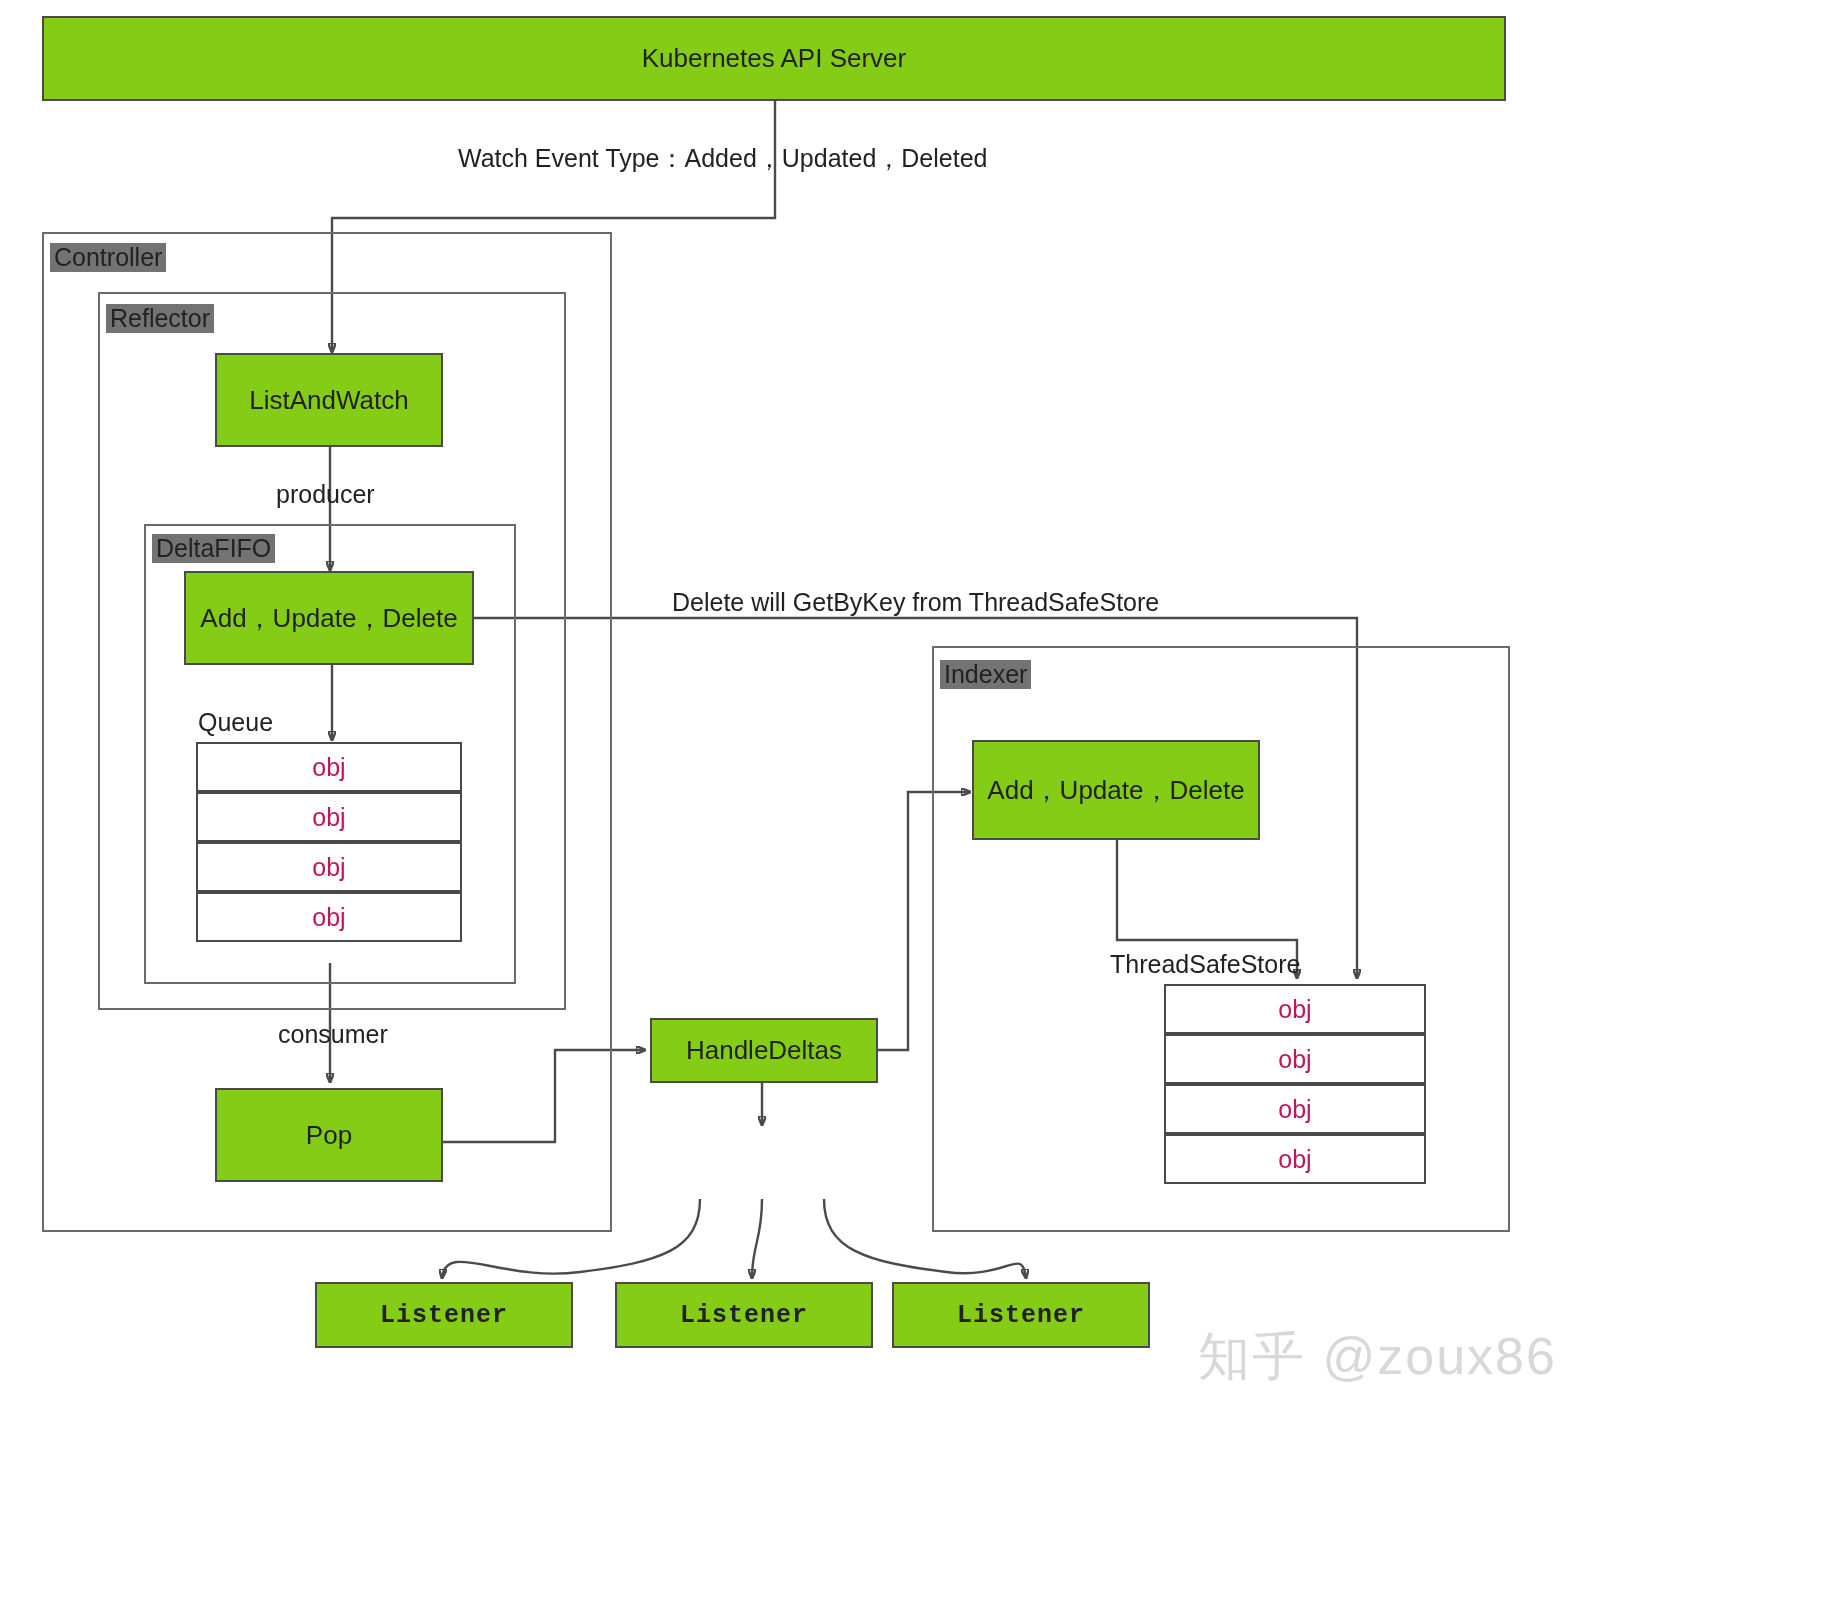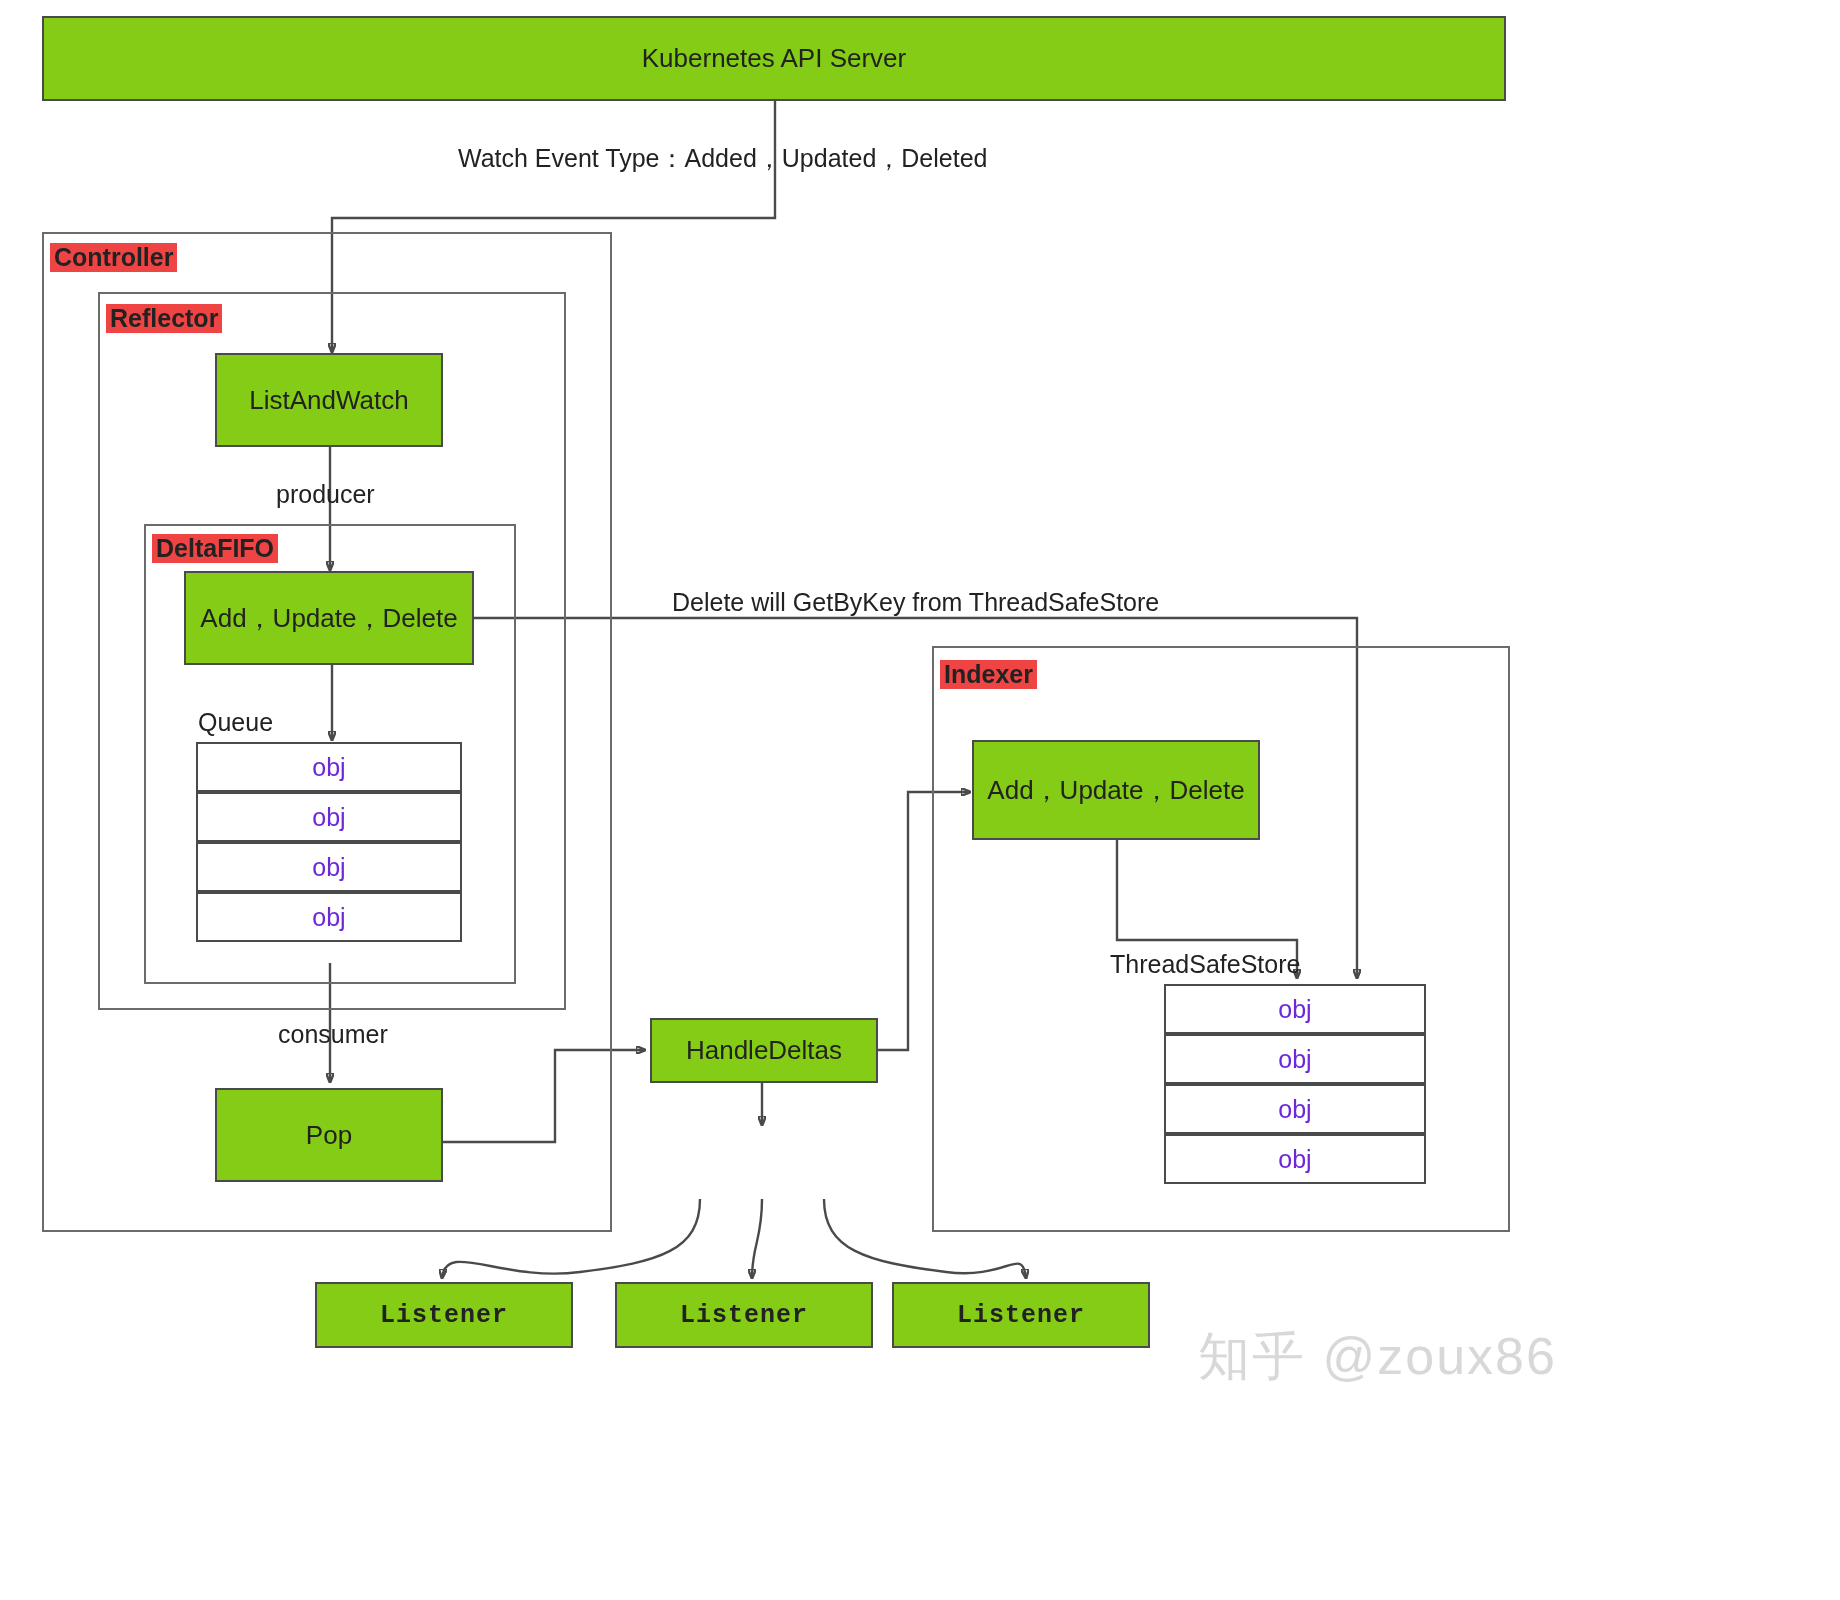--- a/index.html
+++ b/index.html
@@ -39,10 +39,9 @@
     position: absolute;
     color: #222222;
     font-size: 25px;
-    background: #ef4444;
+    background: #737373;
     padding: 0 4px;
     white-space: nowrap;
-    font-weight: bold;
   }
   .plain-label {
     position: absolute;

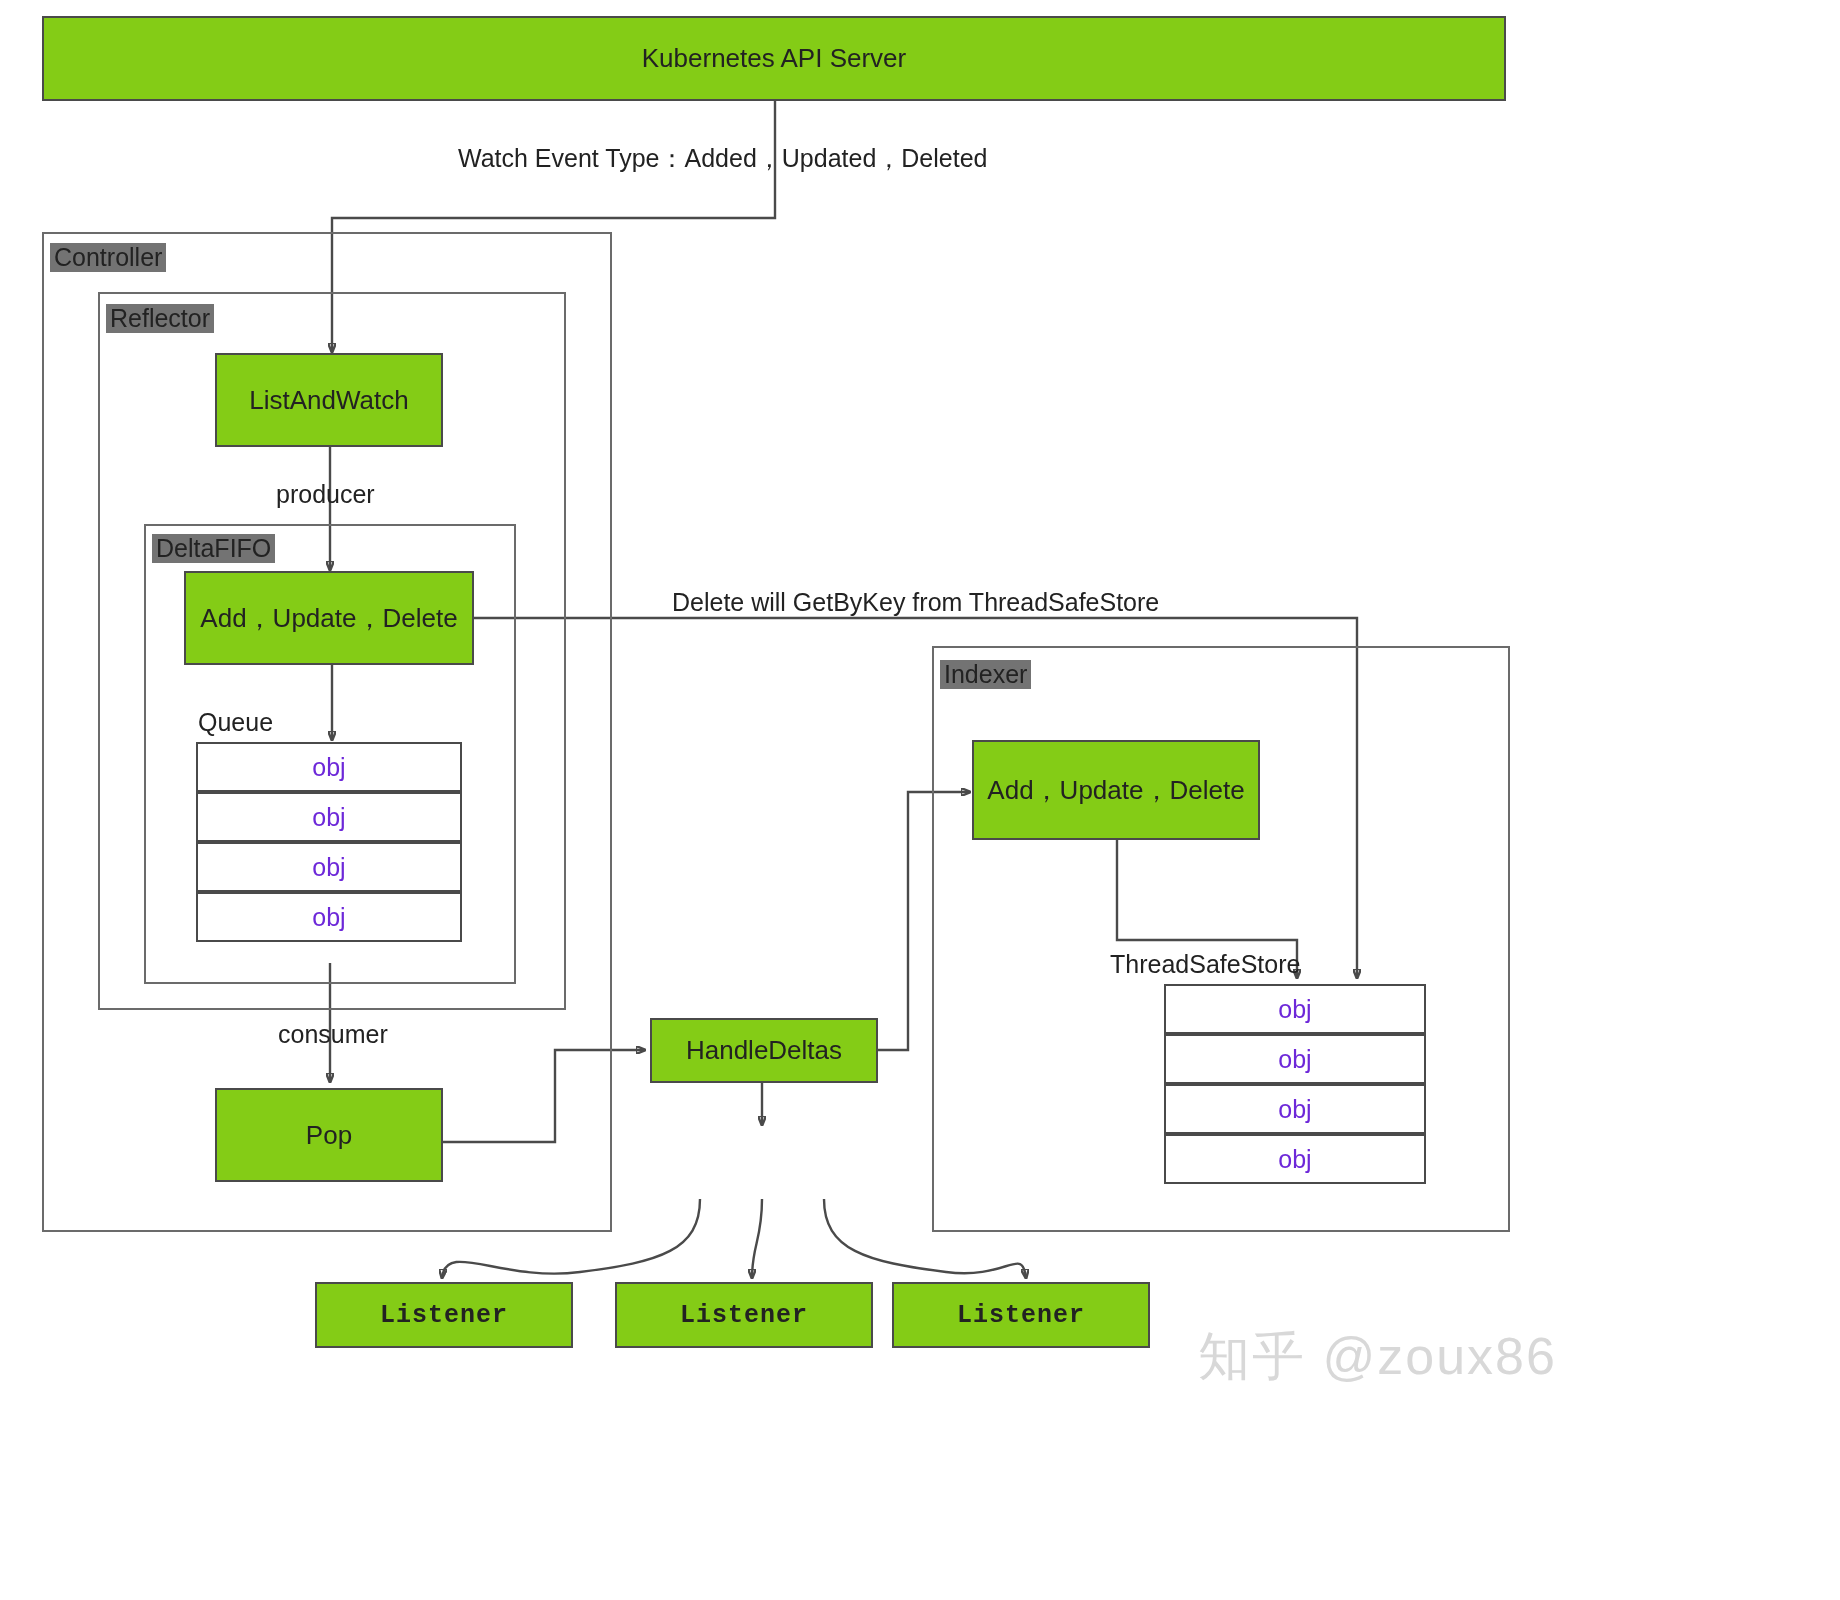--- a/index.html
+++ b/index.html
@@ -64,7 +64,7 @@
     align-items: center;
     justify-content: center;
     font-size: 25px;
-    color: #6d28d9;
+    color: #be185d;
   }
   .watermark {
     position: absolute;

